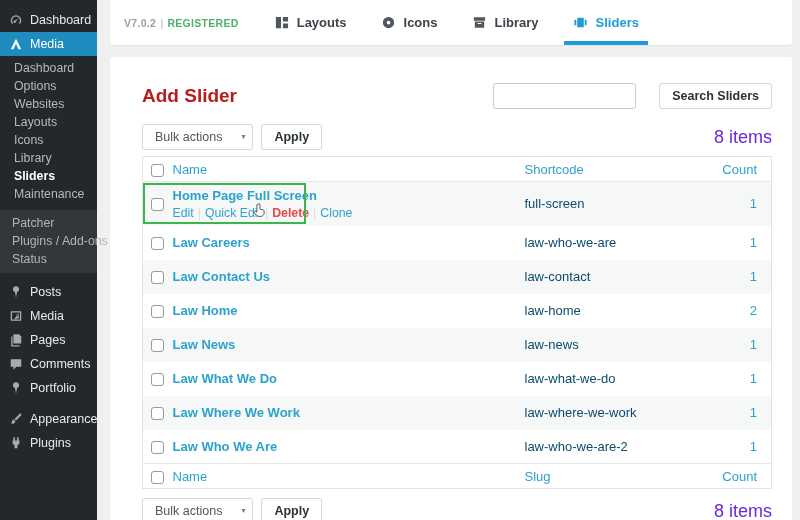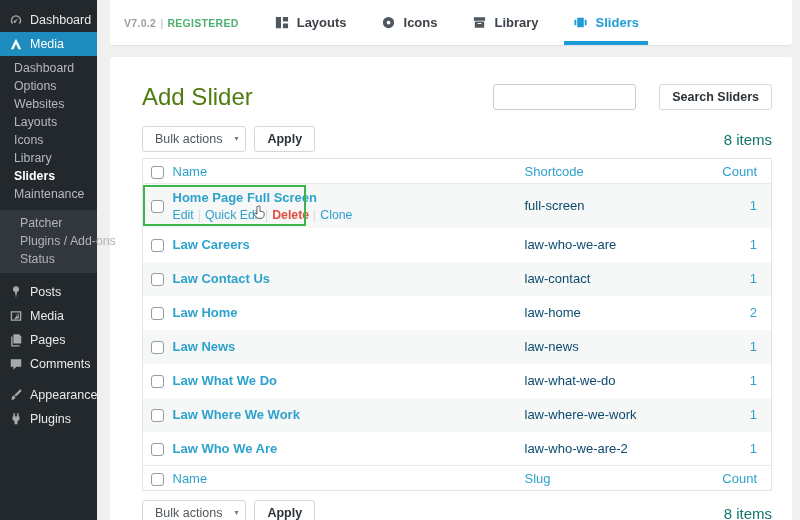--- a/index.html
+++ b/index.html
@@ -48,7 +48,7 @@
     background:#fff; border-radius:3px; box-shadow:0 1px 1px rgba(0,0,0,.05);
     padding:26px 20px 0 32px; z-index:3; }
   .title-row { display:flex; align-items:center; justify-content:space-between; margin-bottom:15px; }
-  .page-title { font-size:24px; font-weight:normal; color:#4d7c0f; }
+  .page-title { font-size:19px; font-weight:bold; color:#b91c1c; }
   .search-box { display:flex; gap:23px; align-items:center; }
   .search-input { width:143px; height:26px; border:1px solid #c9ccd1; border-radius:3px;
     background:#fff; padding:0 6px; font-family:inherit; font-size:12.5px; }

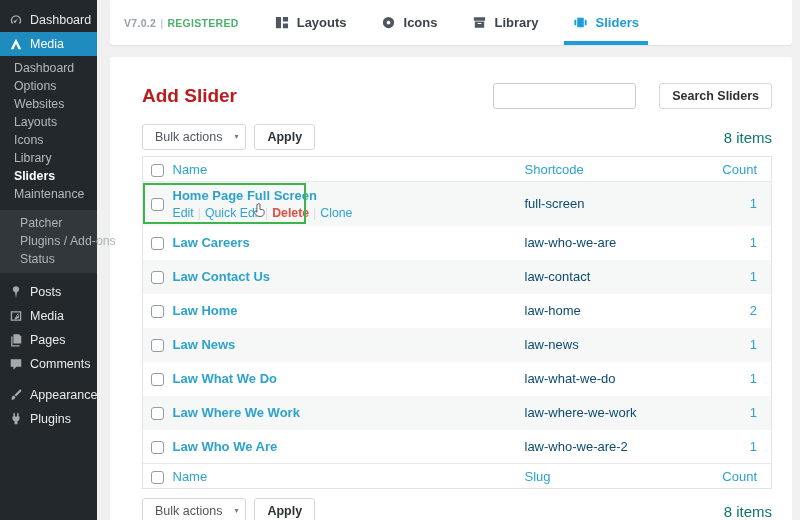--- a/index.html
+++ b/index.html
@@ -55,7 +55,7 @@
   .btn { height:26px; background:#fff; border:1px solid #d5d8db; border-radius:3px;
     padding:0 12px; font-family:inherit; font-size:12.5px; color:#2c3338; cursor:pointer; }
   .btn.bold { font-weight:bold; }
-  .select-btn { position:relative; padding-right:23px; color:#50575e; }
+  .select-btn { position:relative; padding-right:30px; color:#50575e; }
   .select-btn .caret { position:absolute; right:7px; top:50%; transform:translateY(-55%);
     font-size:8px; color:#787c82; }
   .controls-row { display:flex; align-items:center; gap:8px; margin-bottom:6px; }

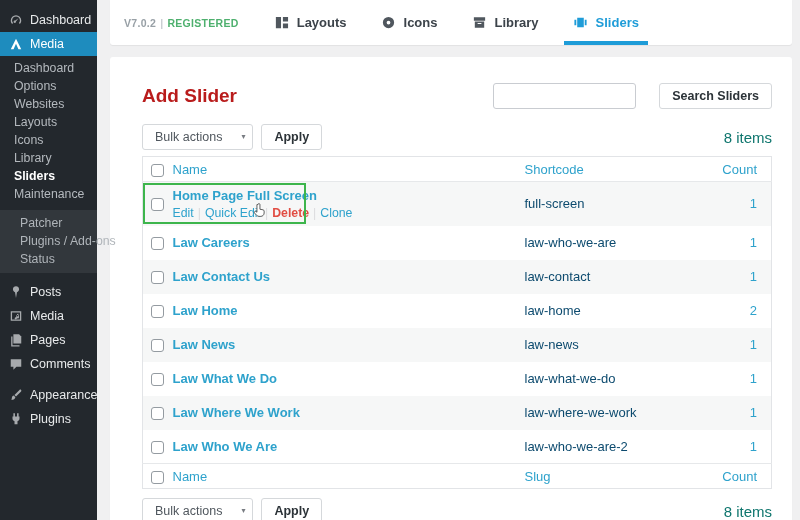--- a/index.html
+++ b/index.html
@@ -59,7 +59,7 @@
   .select-btn .caret { position:absolute; right:7px; top:50%; transform:translateY(-55%);
     font-size:8px; color:#787c82; }
   .controls-row { display:flex; align-items:center; gap:8px; margin-bottom:6px; }
-  .items-count { margin-left:auto; color:#0f766e; font-size:15px; }
+  .items-count { margin-left:auto; color:#6d28d9; font-size:18px; }
   .controls-row.bottom { margin-top:9px; }
 
   

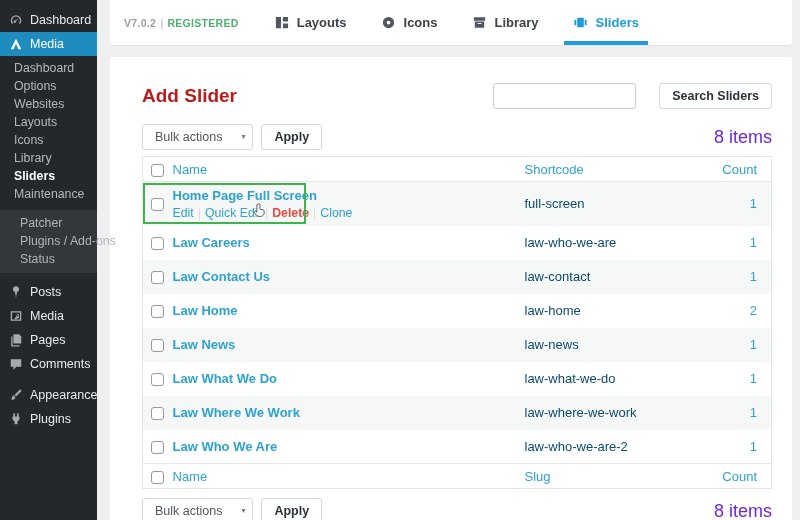--- a/index.html
+++ b/index.html
@@ -22,7 +22,7 @@
     color:#b4b9be; cursor:pointer; white-space:nowrap; }
   .submenu li.current { color:#fff; font-weight:bold; }
   .subsub { background:#32373c; padding:4px 0 5px 0; }
-  .subsub li { padding-left:20px; color:#b0b5ba; }
+  .subsub li { padding-left:12px; color:#b0b5ba; }
   .menu-gap { height:7px; }
 
   

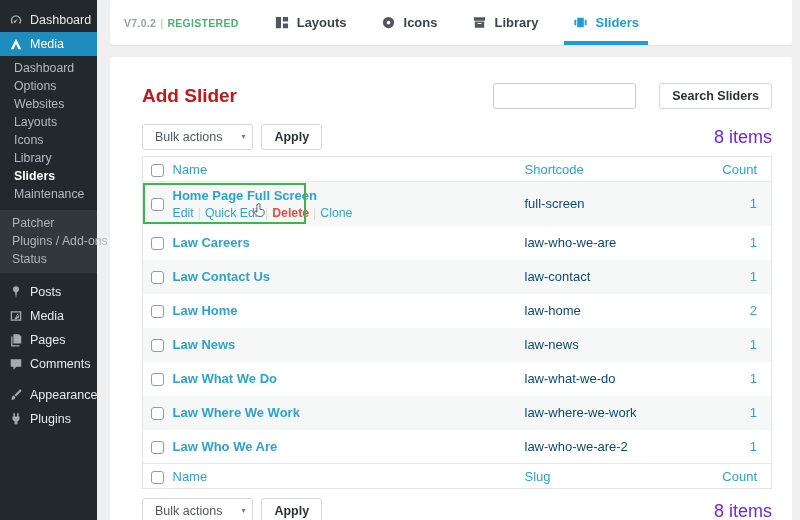--- a/index.html
+++ b/index.html
@@ -179,6 +179,14 @@
     </span>
     <span>Comments</span>
   </div>
+  <div class="menu-item">
+    <span class="mi">
+      <svg viewBox="0 0 16 16" fill="currentColor">
+          <path d="M8 1.5c2 0 3.5 1.5 3.5 3.4 0 1.6-1 2.9-2.4 3.3L8 14.8 6.9 8.2C5.5 7.8 4.5 6.5 4.5 4.9 4.5 3 6 1.5 8 1.5z"></path>
+        </svg>
+    </span>
+    <span>Portfolio</span>
+  </div>
 
   <div class="menu-gap"></div>
 

